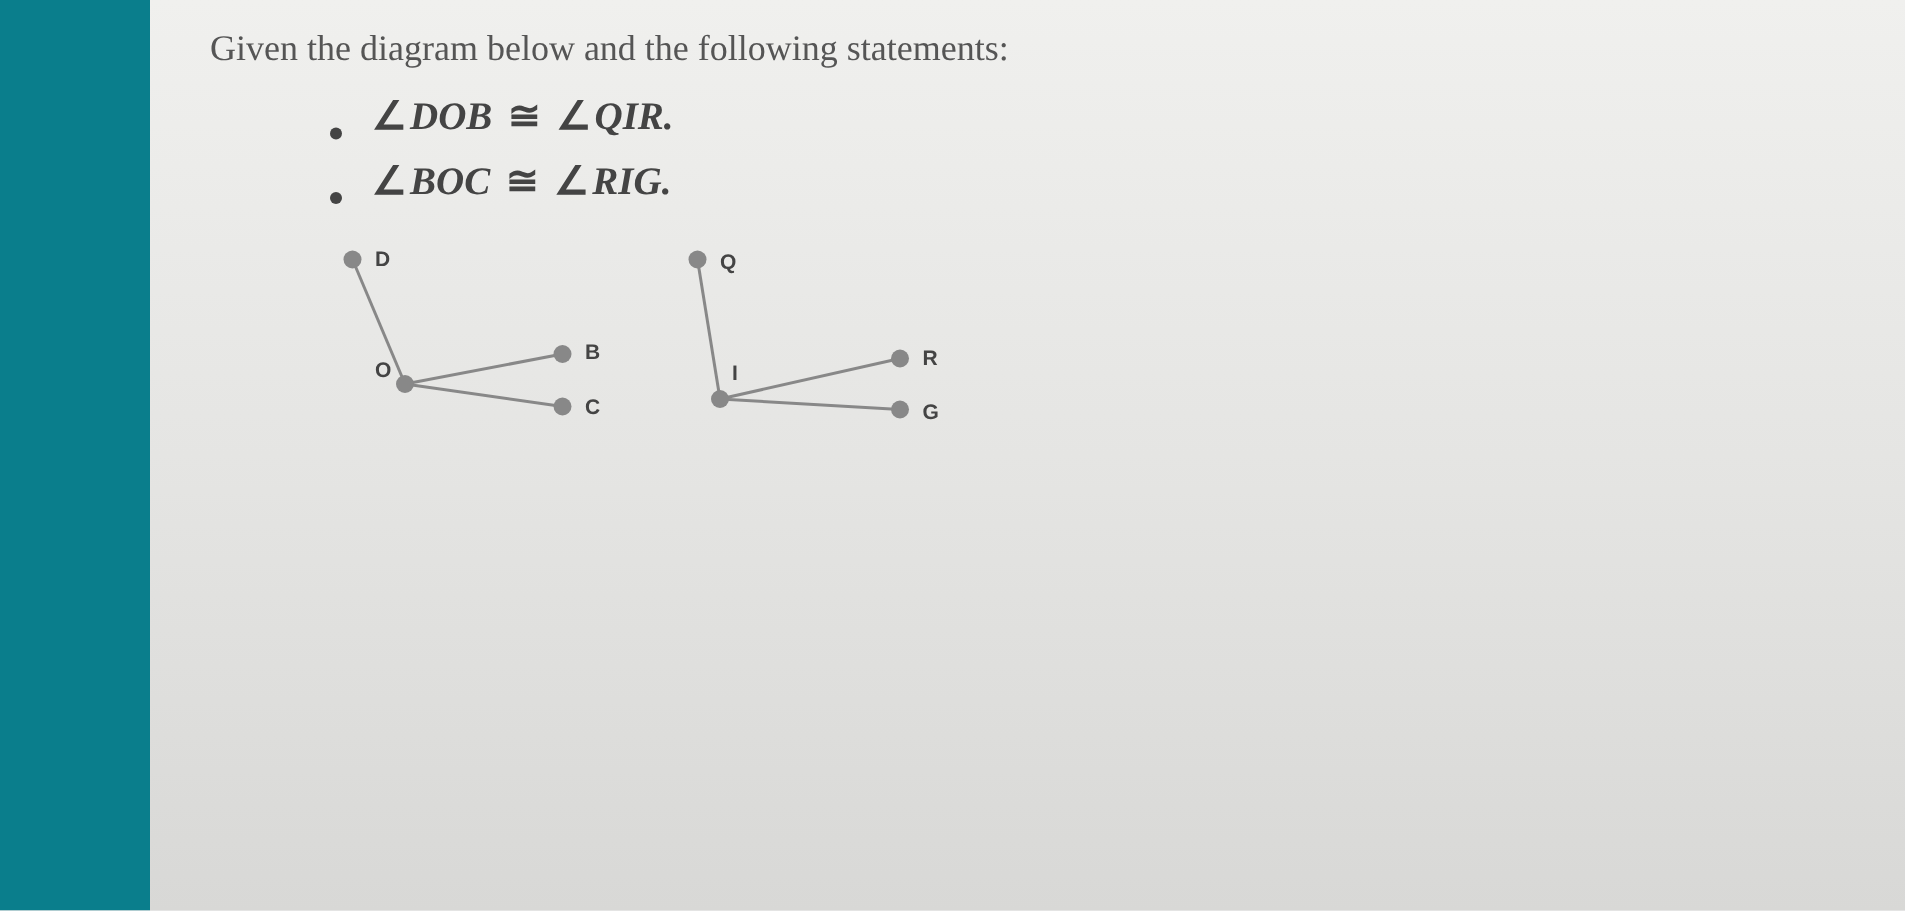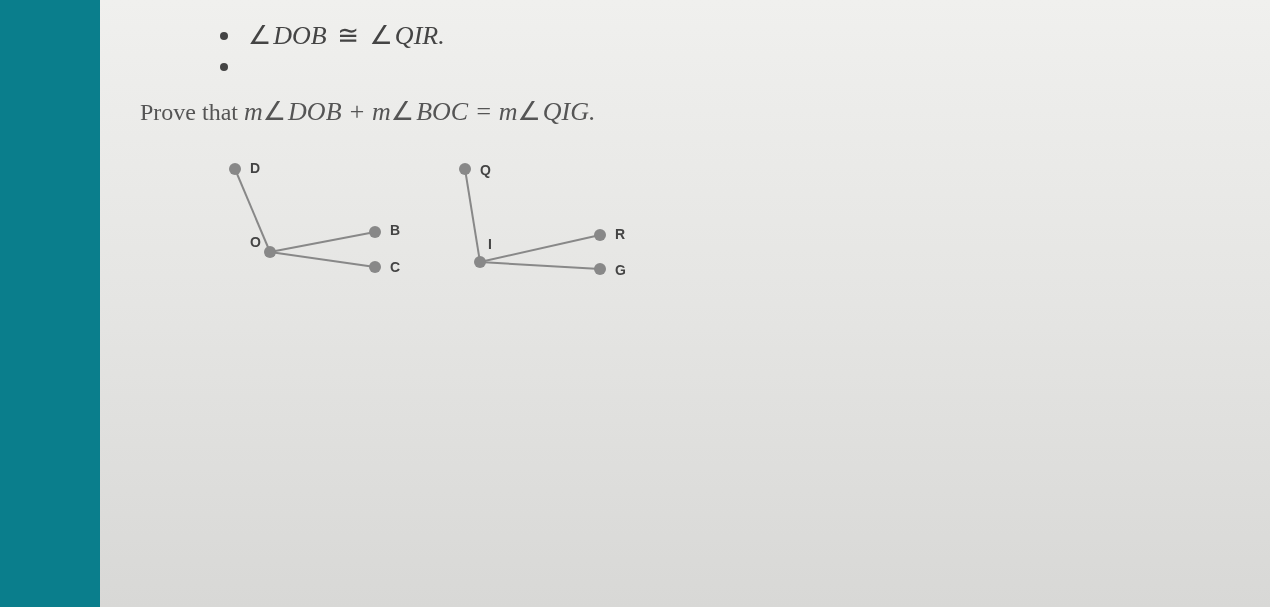--- a/index.html
+++ b/index.html
@@ -106,6 +106,7 @@
 <div class="sidebar"></div>
 
 <div class="content">
+  <div class="intro">Given the diagram below and the following statements:</div>
 
   <div class="bullet-list">
     <div class="bullet-item">

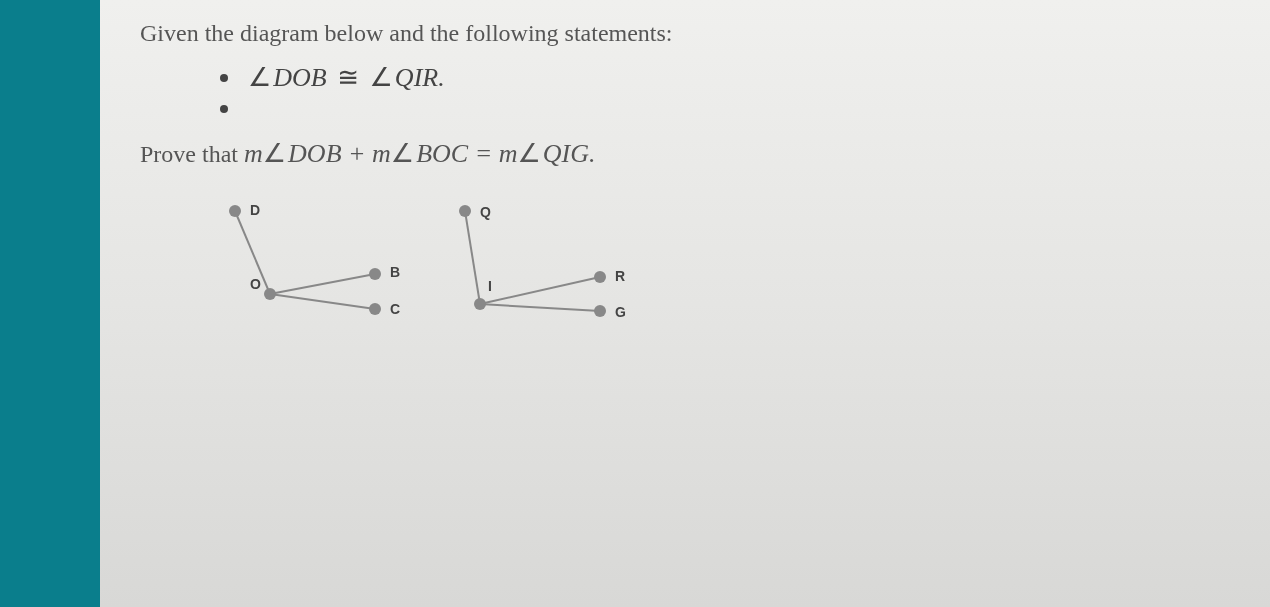--- a/index.html
+++ b/index.html
@@ -43,7 +43,8 @@
       margin-bottom: 12px;
       font-style: italic;
       display: flex;
-      align-items: center;
+      align-items: flex-end;
+      font-weight: bold;
     }
     .bullet-dot {
       width: 8px;

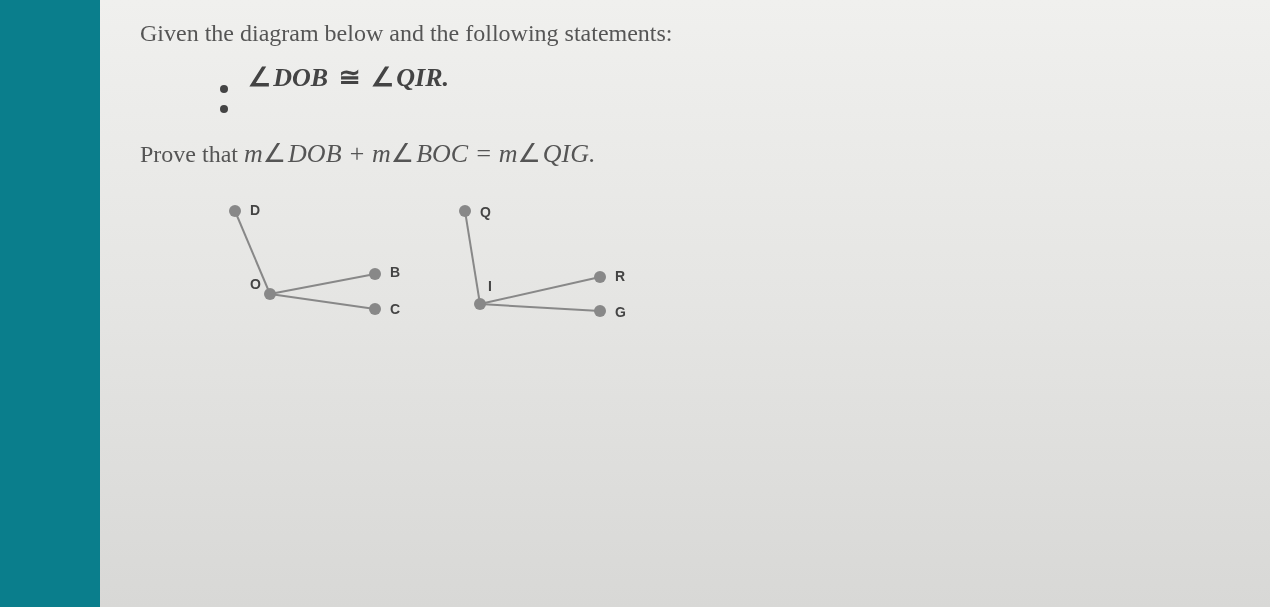--- a/index.html
+++ b/index.html
@@ -120,6 +120,11 @@
     </div>
     <div class="bullet-item">
       <span class="bullet-dot"></span>
+      <span>
+        <span class="angle">∠</span><span>BOC</span>
+        <span class="congruent">≅</span>
+        <span class="angle">∠</span><span>RIG</span>.
+      </span>
     </div>
   </div>
 

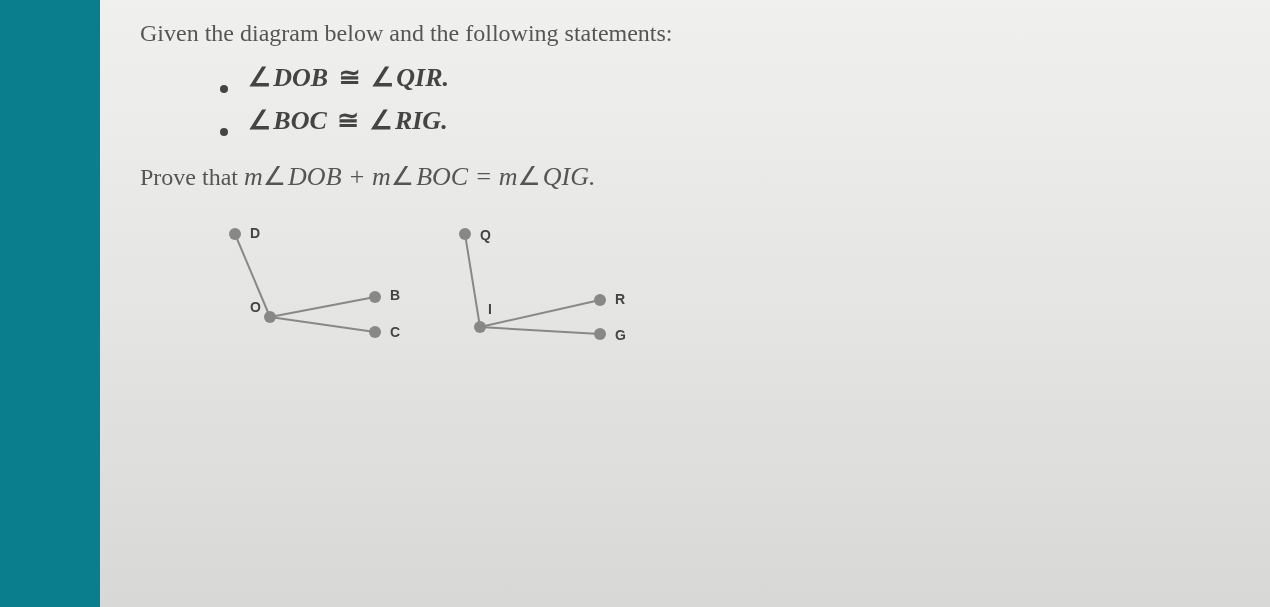--- a/index.html
+++ b/index.html
@@ -128,16 +128,6 @@
     </div>
   </div>
 
-  <div class="prove">
-    <span>Prove that </span>
-    <span class="prove-math">
-      m<span class="angle">∠</span><span>DOB</span>
-      <span>+</span>
-      m<span class="angle">∠</span><span>BOC</span>
-      <span>=</span>
-      m<span class="angle">∠</span><span>QIG</span>.
-    </span>
-  </div>
 
   <div class="diagram-area">
     <svg class="diagram-svg" viewBox="0 0 500 130">

